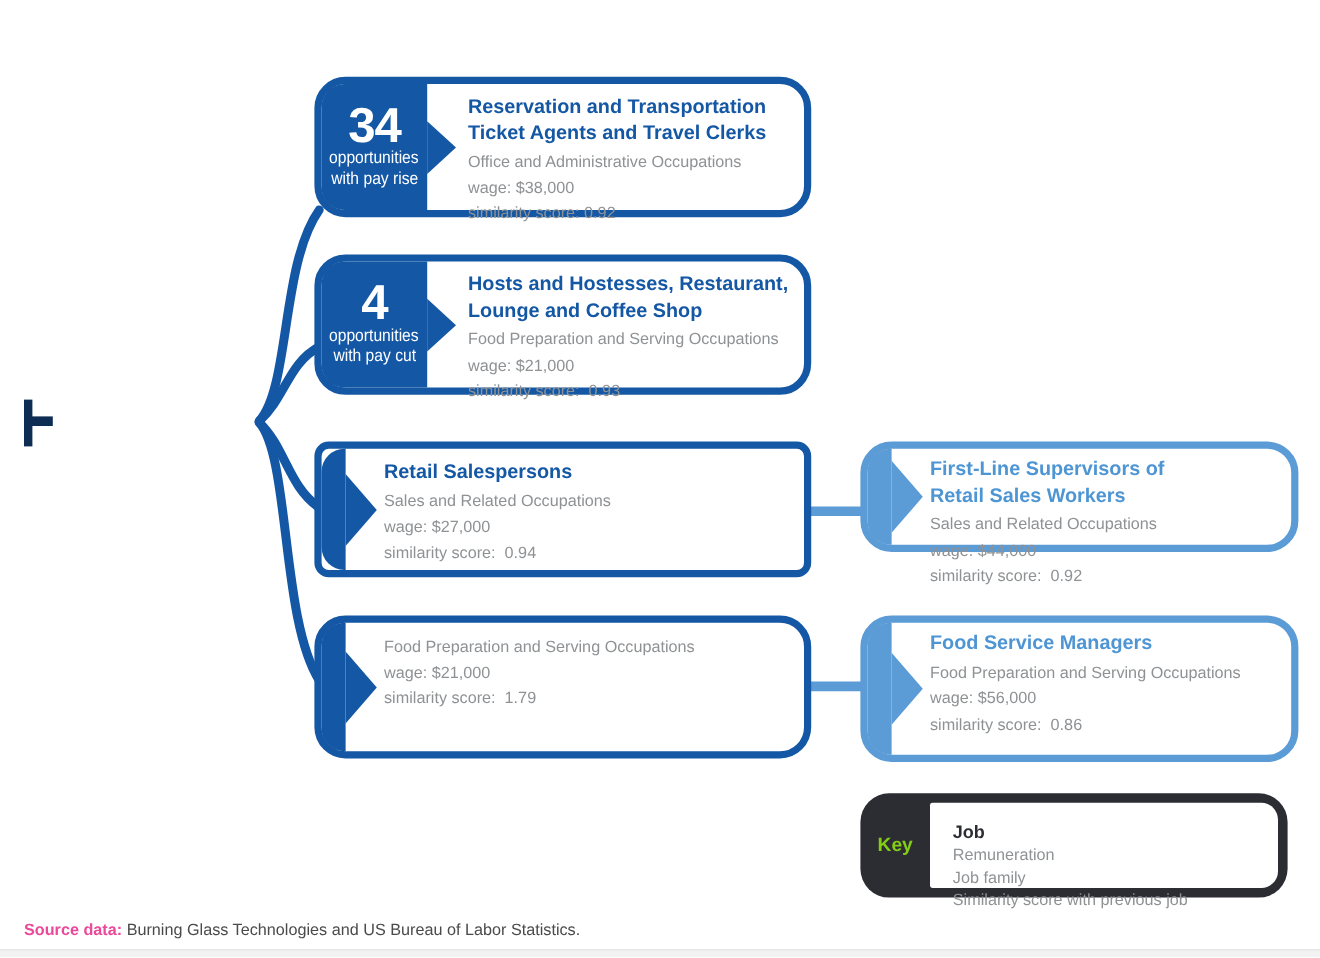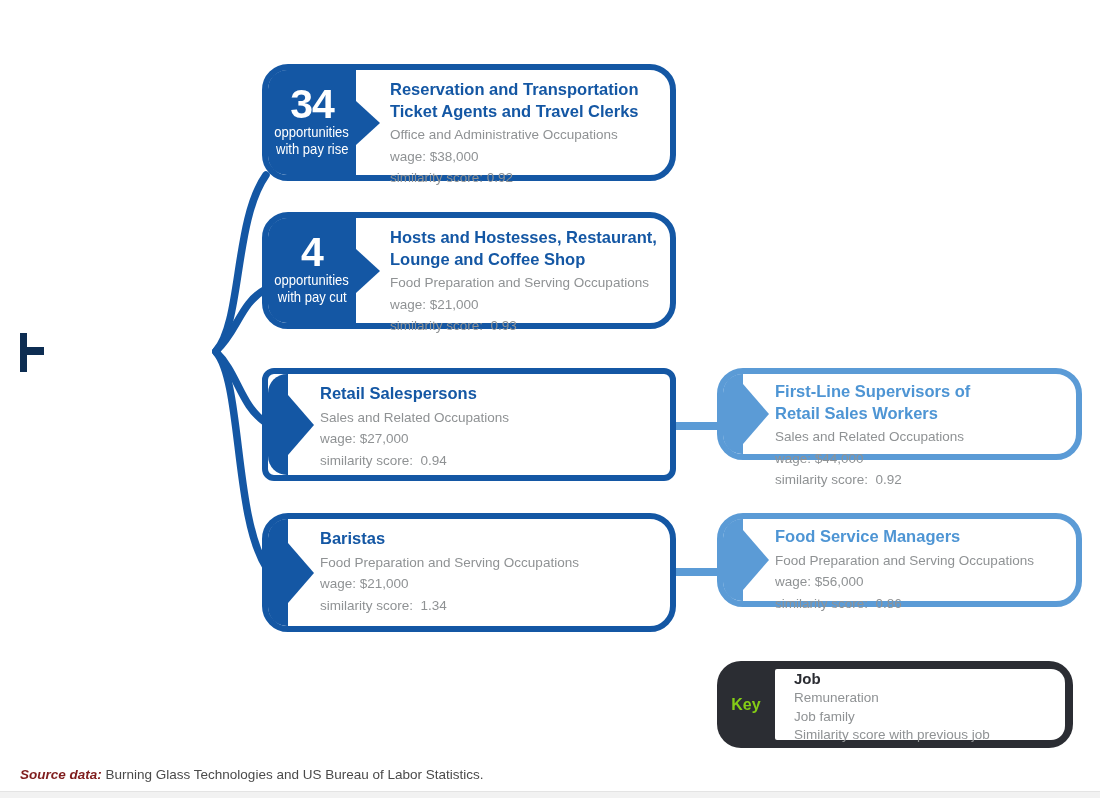--- a/index.html
+++ b/index.html
@@ -164,7 +164,6 @@
     <div class="band thin"></div>
     <div class="chev small"></div>
     <div class="content after-thin">
-      <div class="job">Baristas</div>
       <div class="detail">Food Preparation and Serving Occupations</div>
       <div class="detail">wage: $21,000</div>
       <div class="detail">similarity score:  1.34</div>

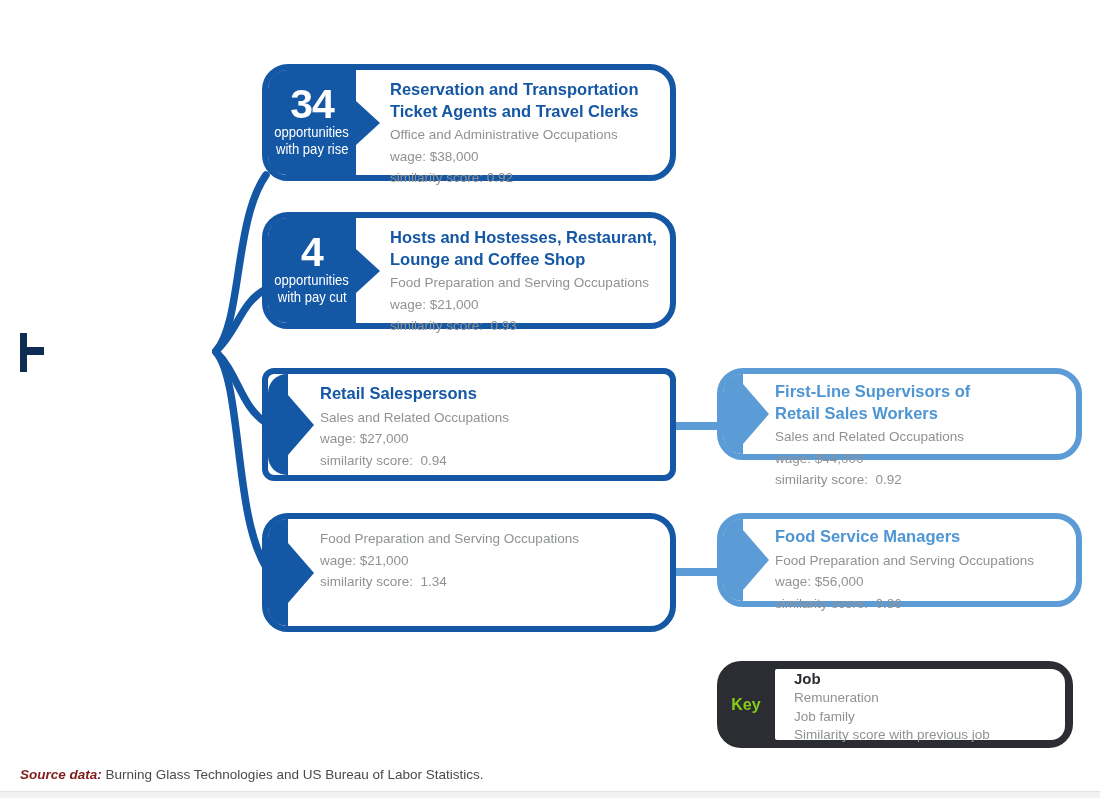--- a/index.html
+++ b/index.html
@@ -170,7 +170,7 @@
     </div>
   </div>
 
-  <div class="pbox light" style="left:717px;top:513px;height:94px;">
+  <div class="pbox light" style="left:717px;top:513px;height:122px;">
     <div class="band thin"></div>
     <div class="chev small"></div>
     <div class="content after-thin">

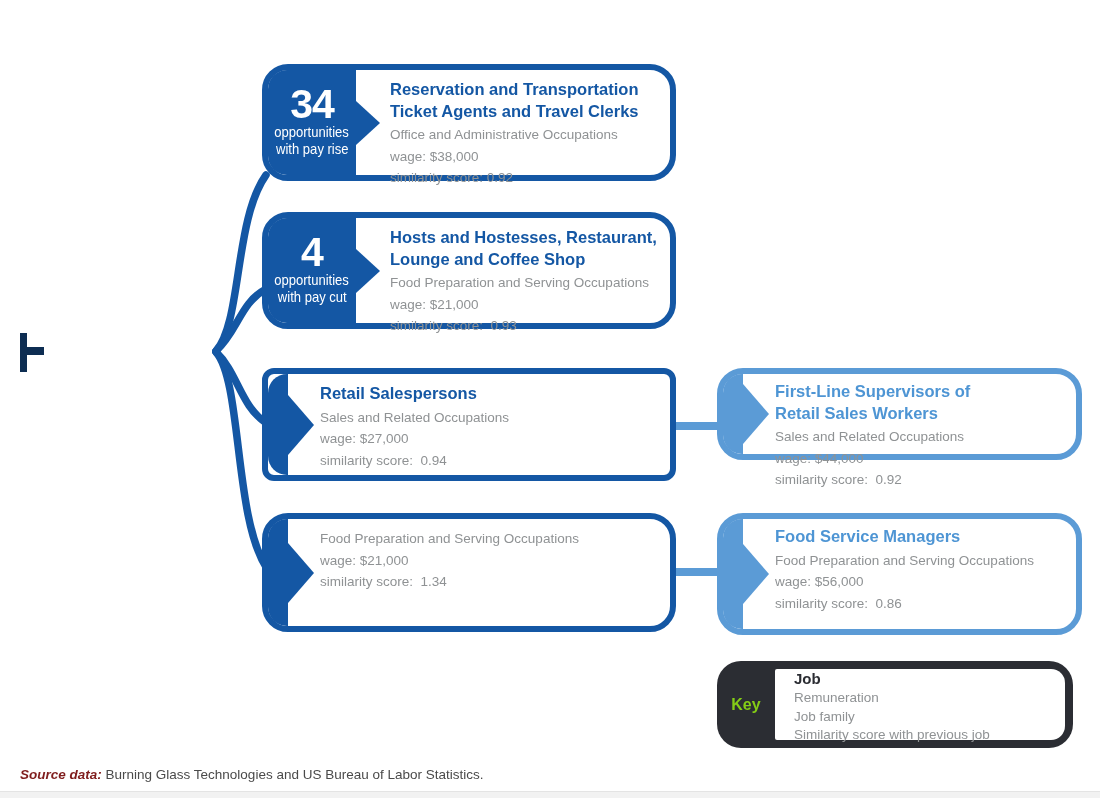--- a/index.html
+++ b/index.html
@@ -166,7 +166,7 @@
     <div class="content after-thin">
       <div class="detail">Food Preparation and Serving Occupations</div>
       <div class="detail">wage: $21,000</div>
-      <div class="detail">similarity score:  1.34</div>
+      <div class="detail">similarity score:  1.79</div>
     </div>
   </div>
 

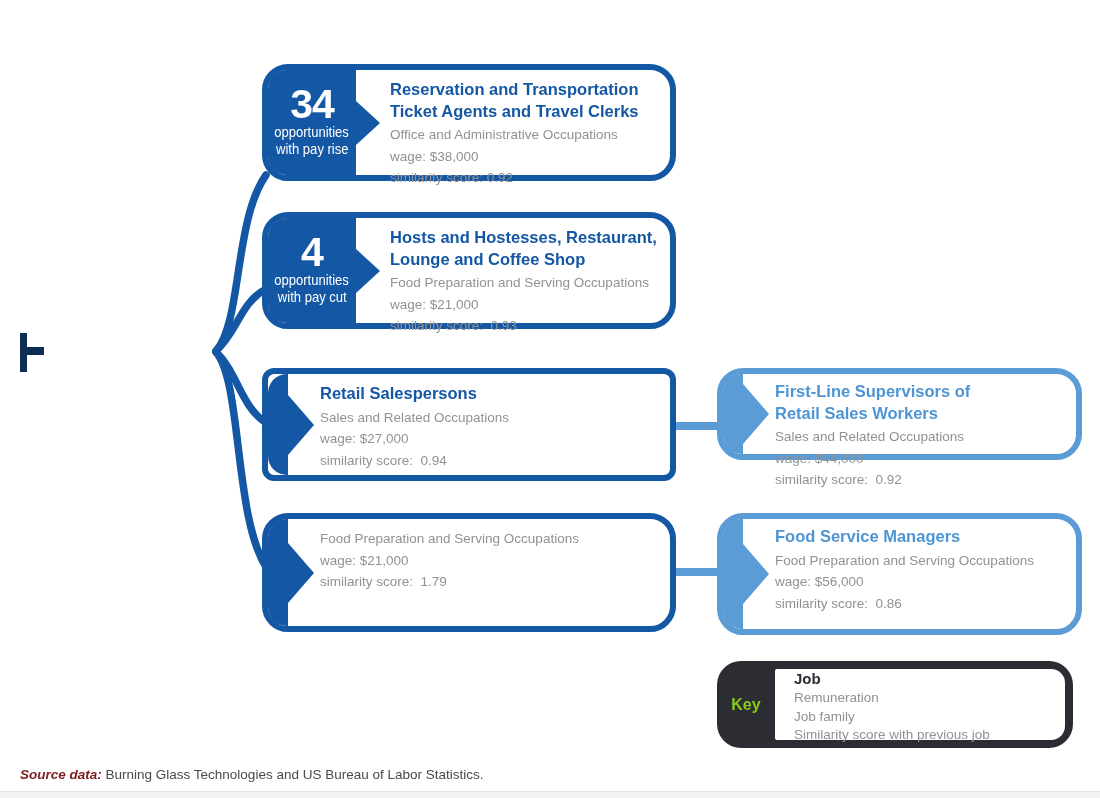--- a/index.html
+++ b/index.html
@@ -75,7 +75,7 @@
   }
   .key-panel{
     position:absolute;left:58px;top:8px;right:8px;bottom:8px;background:#fff;
-    border-radius:2px 14px 14px 2px;padding:0 0 0 19px;box-sizing:border-box;
+    border-radius:2px 14px 14px 2px;padding:15px 0 0 19px;box-sizing:border-box;
   }
   .key-job{font-size:15px;font-weight:bold;color:var(--dark);line-height:20px;}
   .key-line{font-size:13.5px;color:var(--gray);line-height:18.5px;}

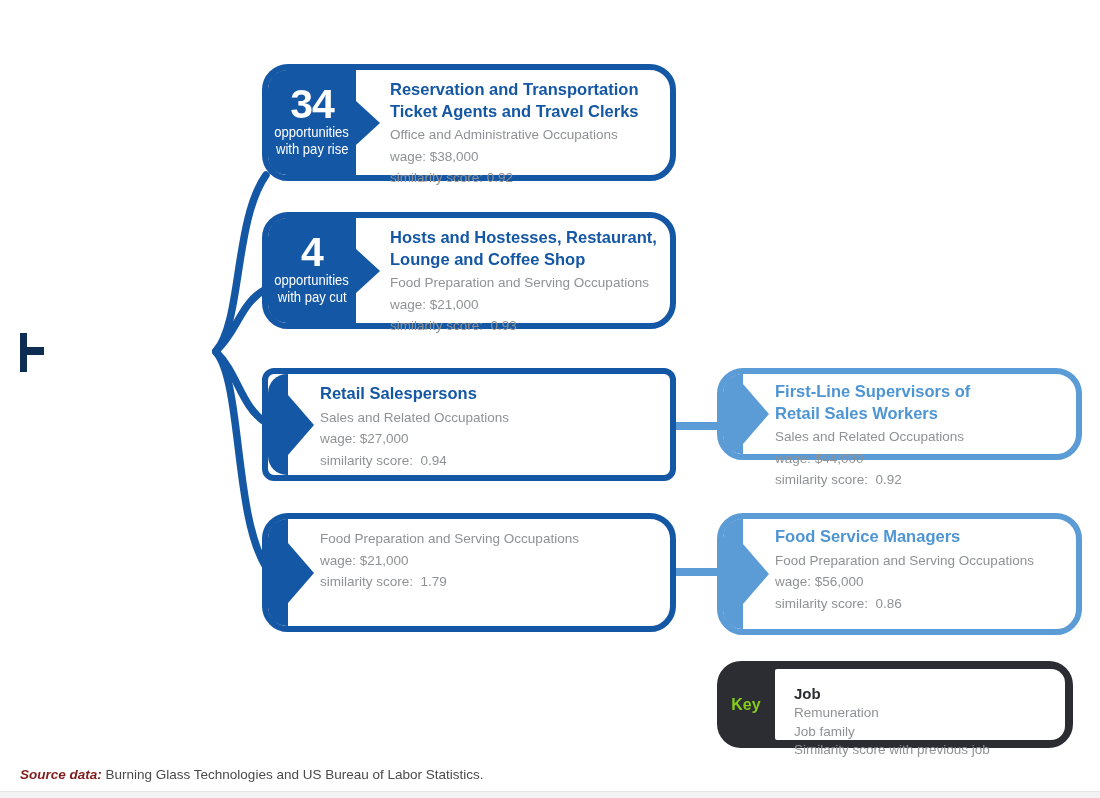--- a/index.html
+++ b/index.html
@@ -82,7 +82,7 @@
 
   
   .source{position:absolute;left:20px;top:767px;font-size:13.5px;color:#4a4a4a;}
-  .source b{color:#7f1d1d;font-style:italic;}
+  .source b{color:#ec4899;}
   .bottom-strip{position:absolute;left:0;bottom:0;width:100%;height:6px;background:#f2f2f2;border-top:1px solid #e4e4e4;}
 </style>
 </head>

